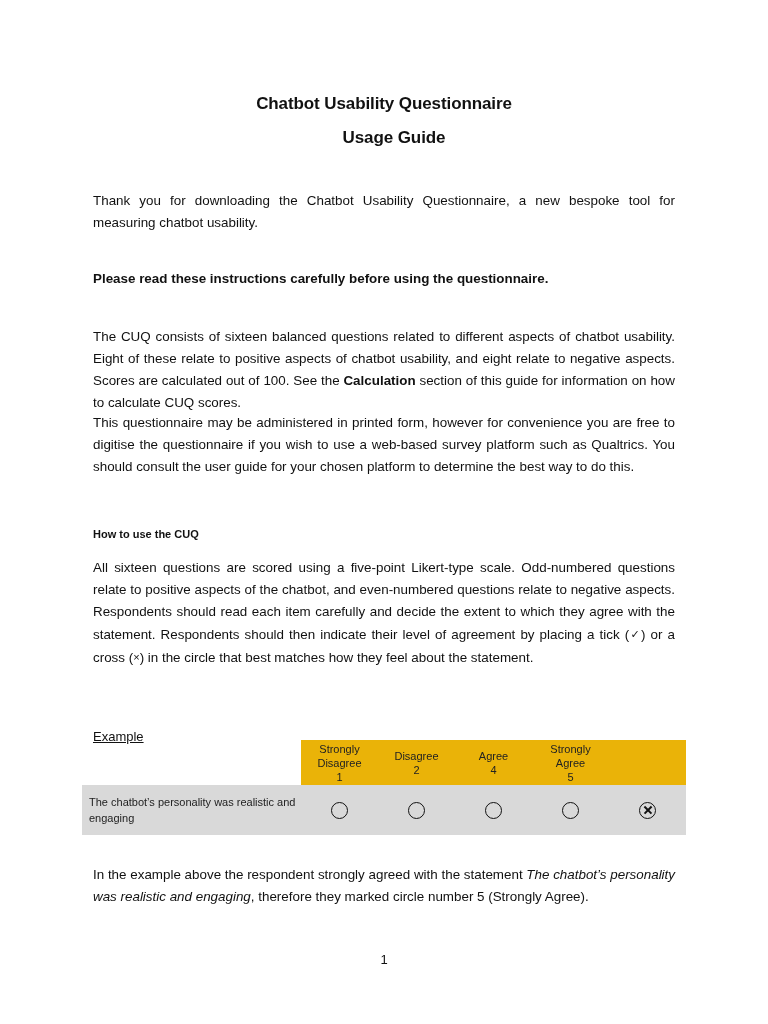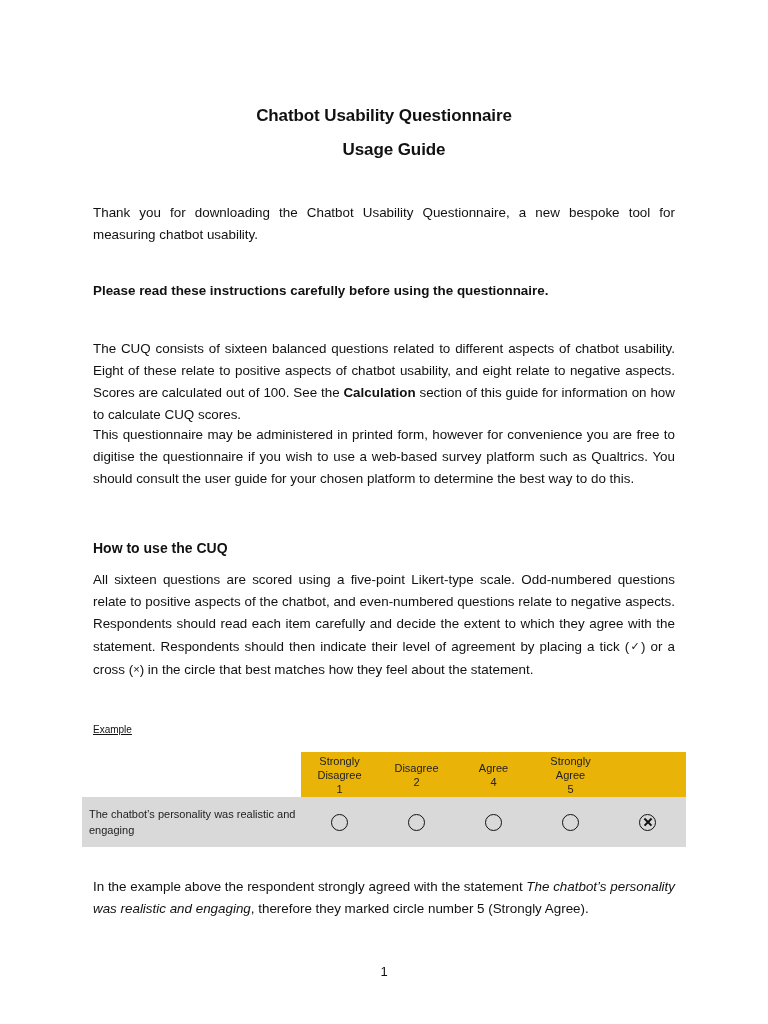--- a/index.html
+++ b/index.html
@@ -8,7 +8,7 @@
     font-family: "Liberation Sans", "DejaVu Sans", sans-serif;
     color: #111111;
   }
-  .page { position: absolute; left: 0; top: 16px; width: 768px; height: 748px; text-decoration: underline; }
+  .page { position: absolute; left: 0; top: 4px; width: 768px; height: 748px; text-decoration: underline; }
   .title {
     position: absolute; left: 0; width: 768px; text-align: center;
     font-weight: bold; font-size: 17px; letter-spacing: -0.1px;

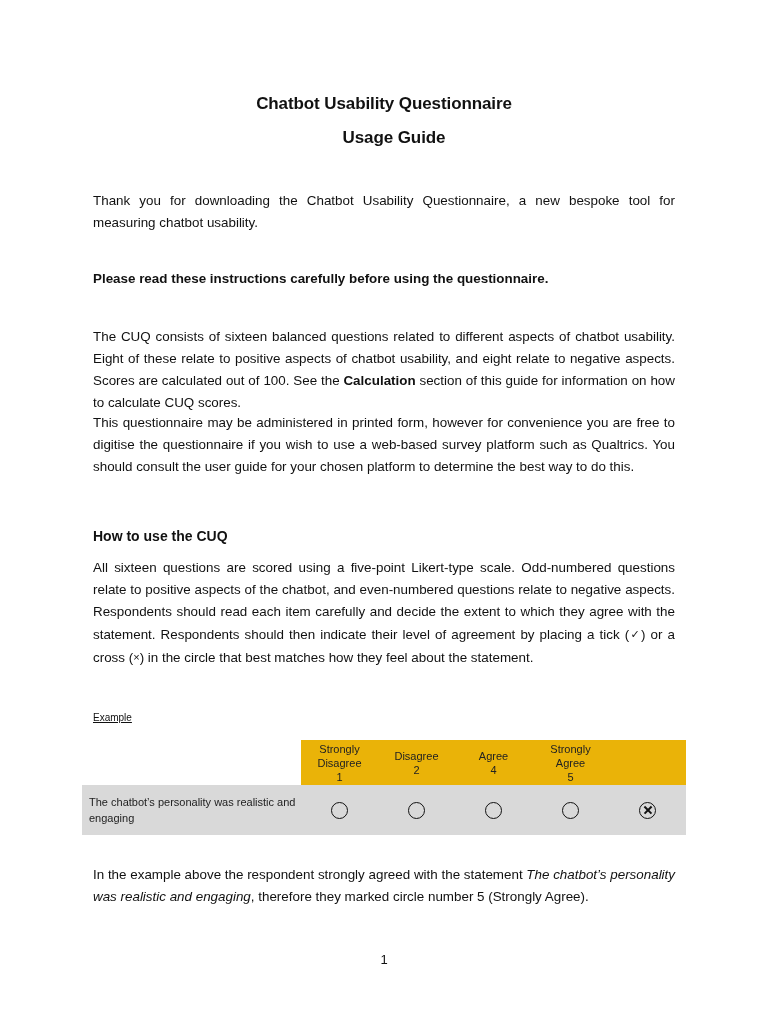--- a/index.html
+++ b/index.html
@@ -19,7 +19,7 @@
     text-align-last: left;
   }
   .bold { font-weight: bold; }
-  .heading { position: absolute; left: 93px; font-size: 14px; font-weight: bold; }
+  .heading { position: absolute; left: 93px; font-size: 11px; font-weight: bold; }
   .example-label { position: absolute; left: 93px; font-size: 10px; text-decoration: underline; }
 
   .likert-header {

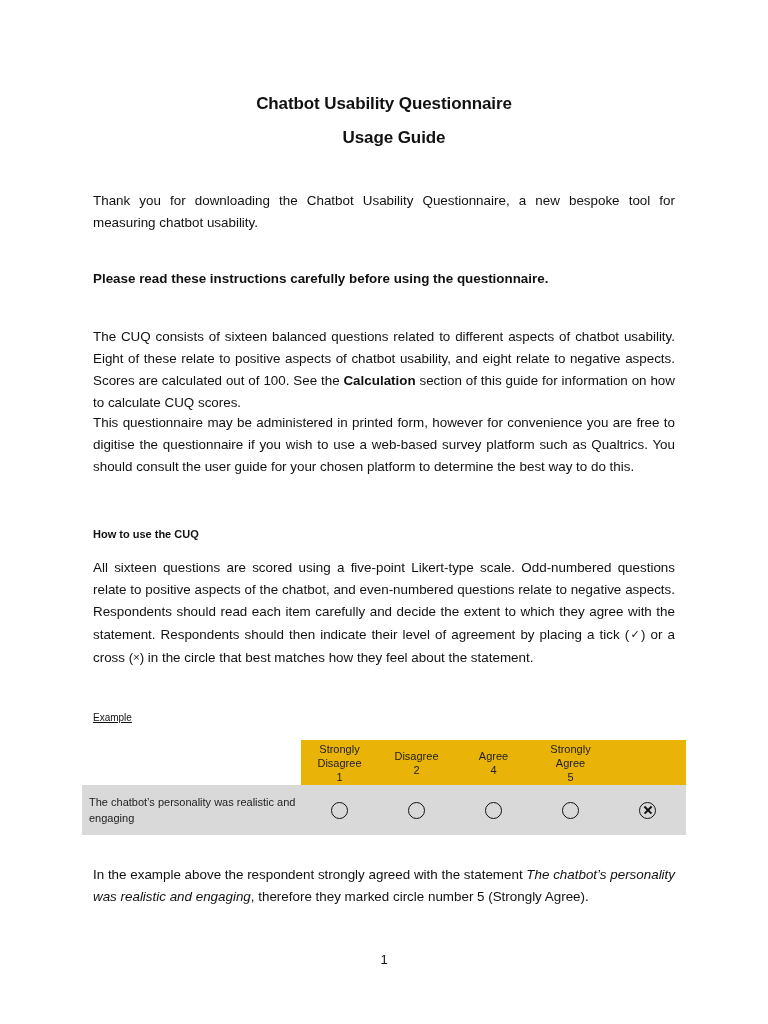--- a/index.html
+++ b/index.html
@@ -20,7 +20,7 @@
   }
   .bold { font-weight: bold; }
   .heading { position: absolute; left: 93px; font-size: 11px; font-weight: bold; }
-  .example-label { position: absolute; left: 93px; font-size: 10px; text-decoration: underline; }
+  .example-label { position: absolute; left: 93px; font-size: 13px; text-decoration: underline; margin-top: 17px; }
 
   .likert-header {
     position: absolute; left: 301px; top: 736px; width: 385px; height: 45px;

